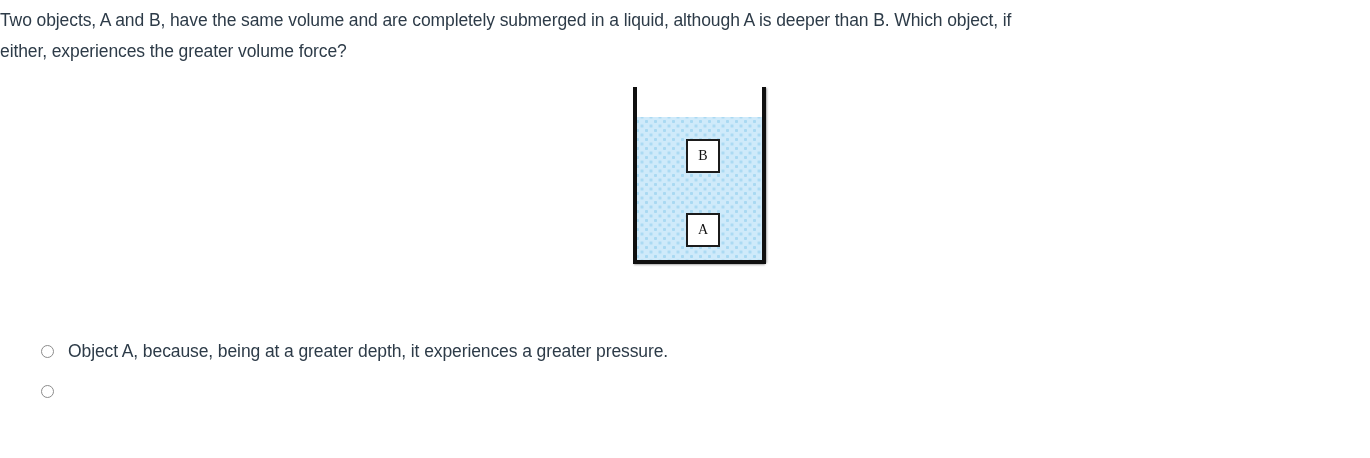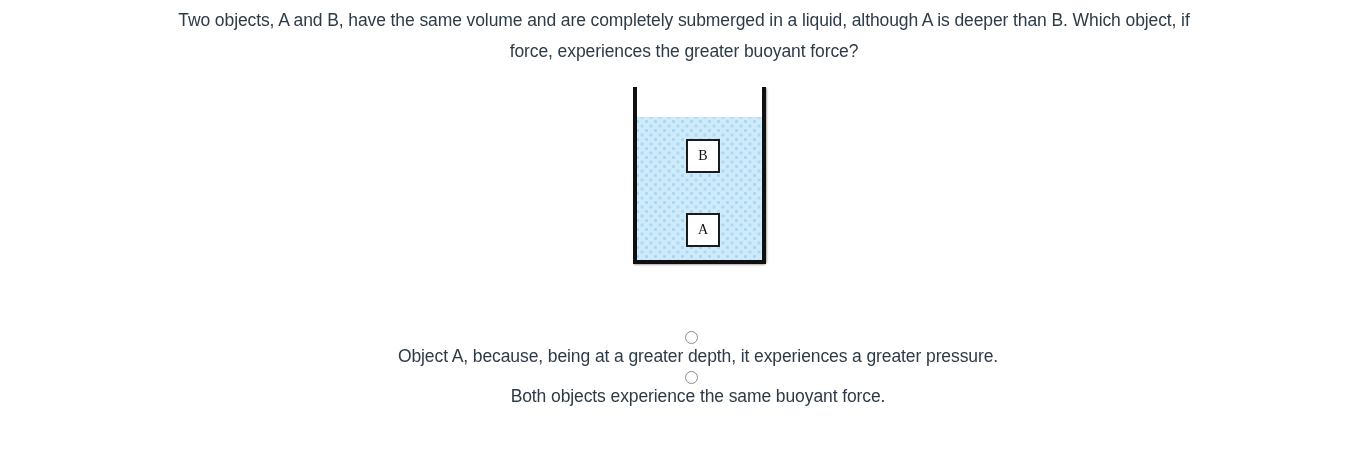--- a/index.html
+++ b/index.html
@@ -31,7 +31,6 @@
   .stem-line {
     display: block;
     white-space: nowrap;
-    text-align: center;
   }
 
   

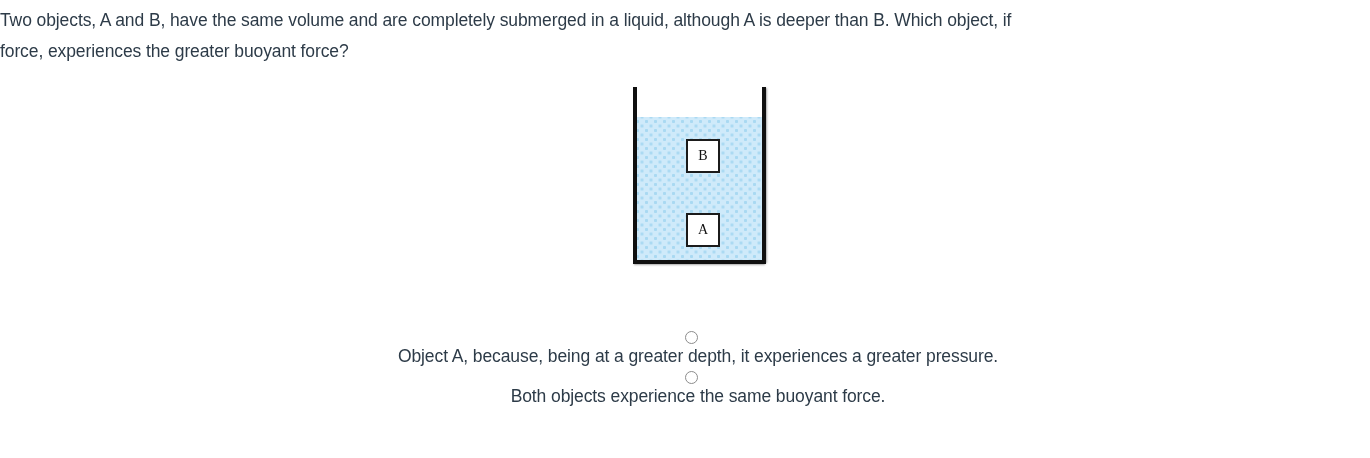--- a/index.html
+++ b/index.html
@@ -142,7 +142,7 @@
 
 <div class="question-stem">
   <span class="stem-line">Two objects, A and B, have the same volume and are completely submerged in a liquid, although A is deeper than B. Which object, if</span>
-  <span class="stem-line">force, experiences the greater buoyant force?</span>
+  <span class="stem-line">either, experiences the greater volume force?</span>
 </div>
 
 <div class="diagram">

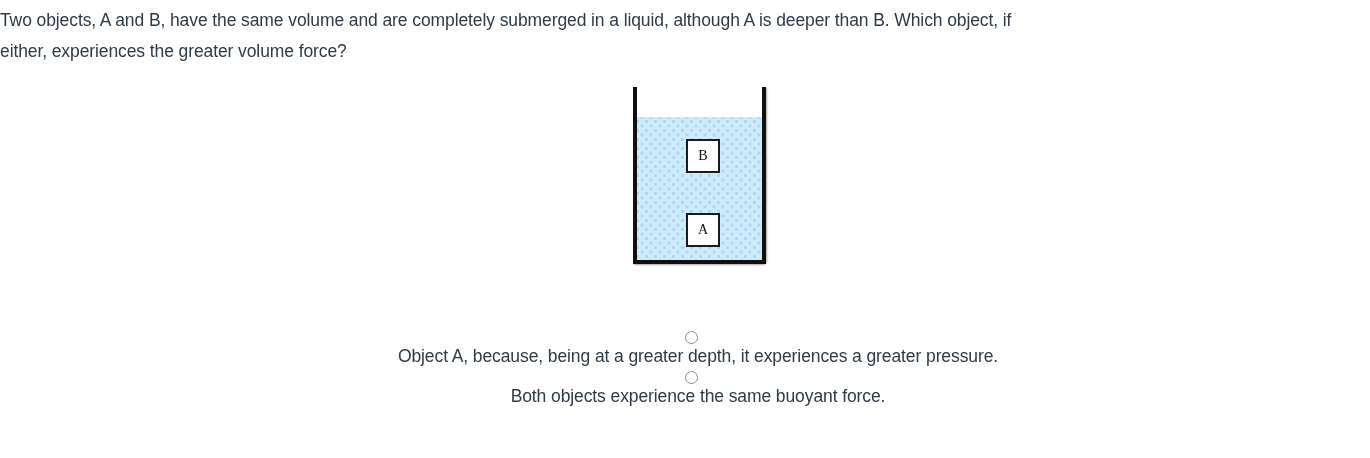--- a/index.html
+++ b/index.html
@@ -117,7 +117,6 @@
     display: flex;
     align-items: center;
     height: 40px;
-    flex-direction: column;
   }
   .radio {
     width: 13px;

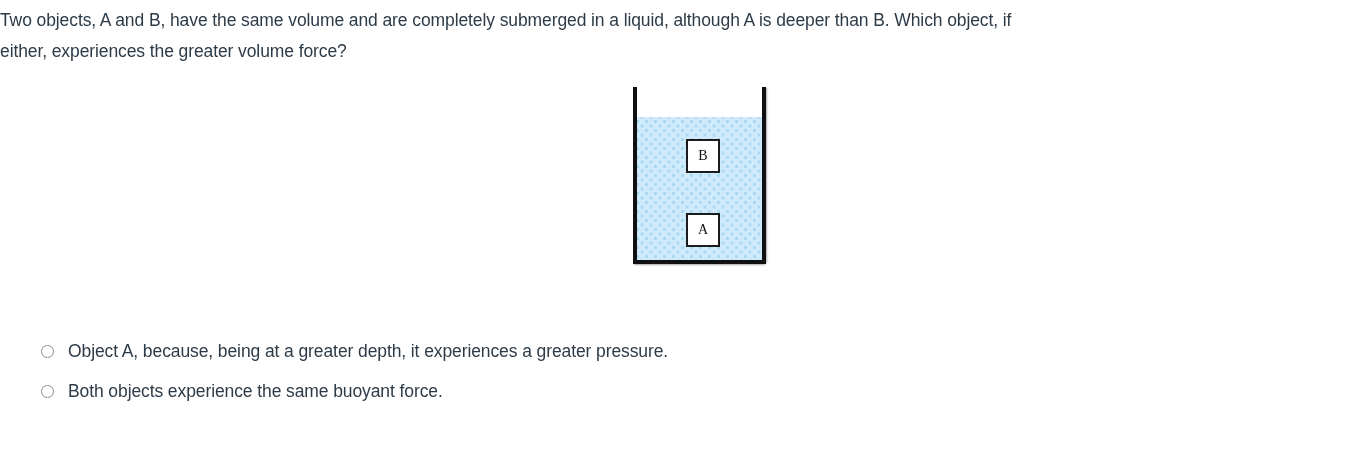--- a/index.html
+++ b/index.html
@@ -166,7 +166,6 @@
   </div>
   <div class="option-row">
     <span class="radio"></span>
-    <span class="option-label">Both objects experience the same buoyant force.</span>
   </div>
 </div>
 

